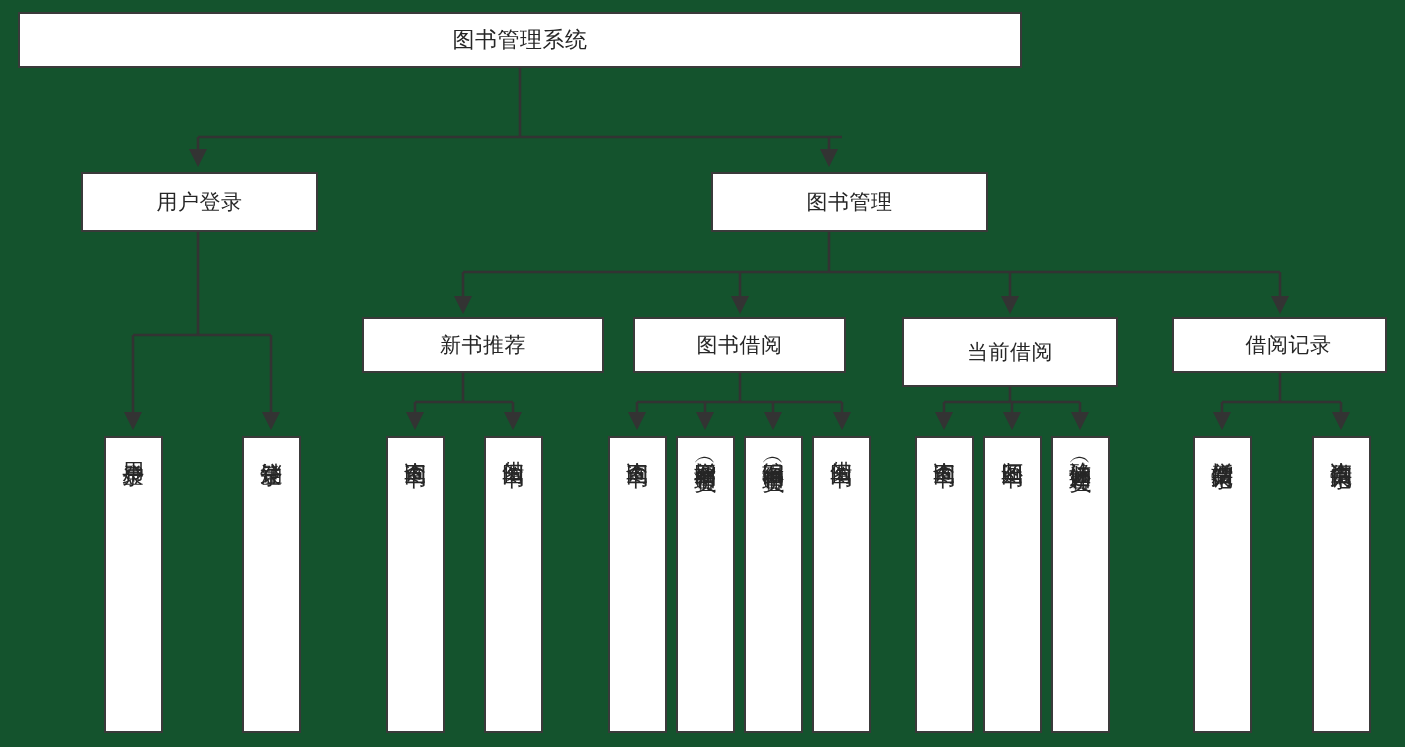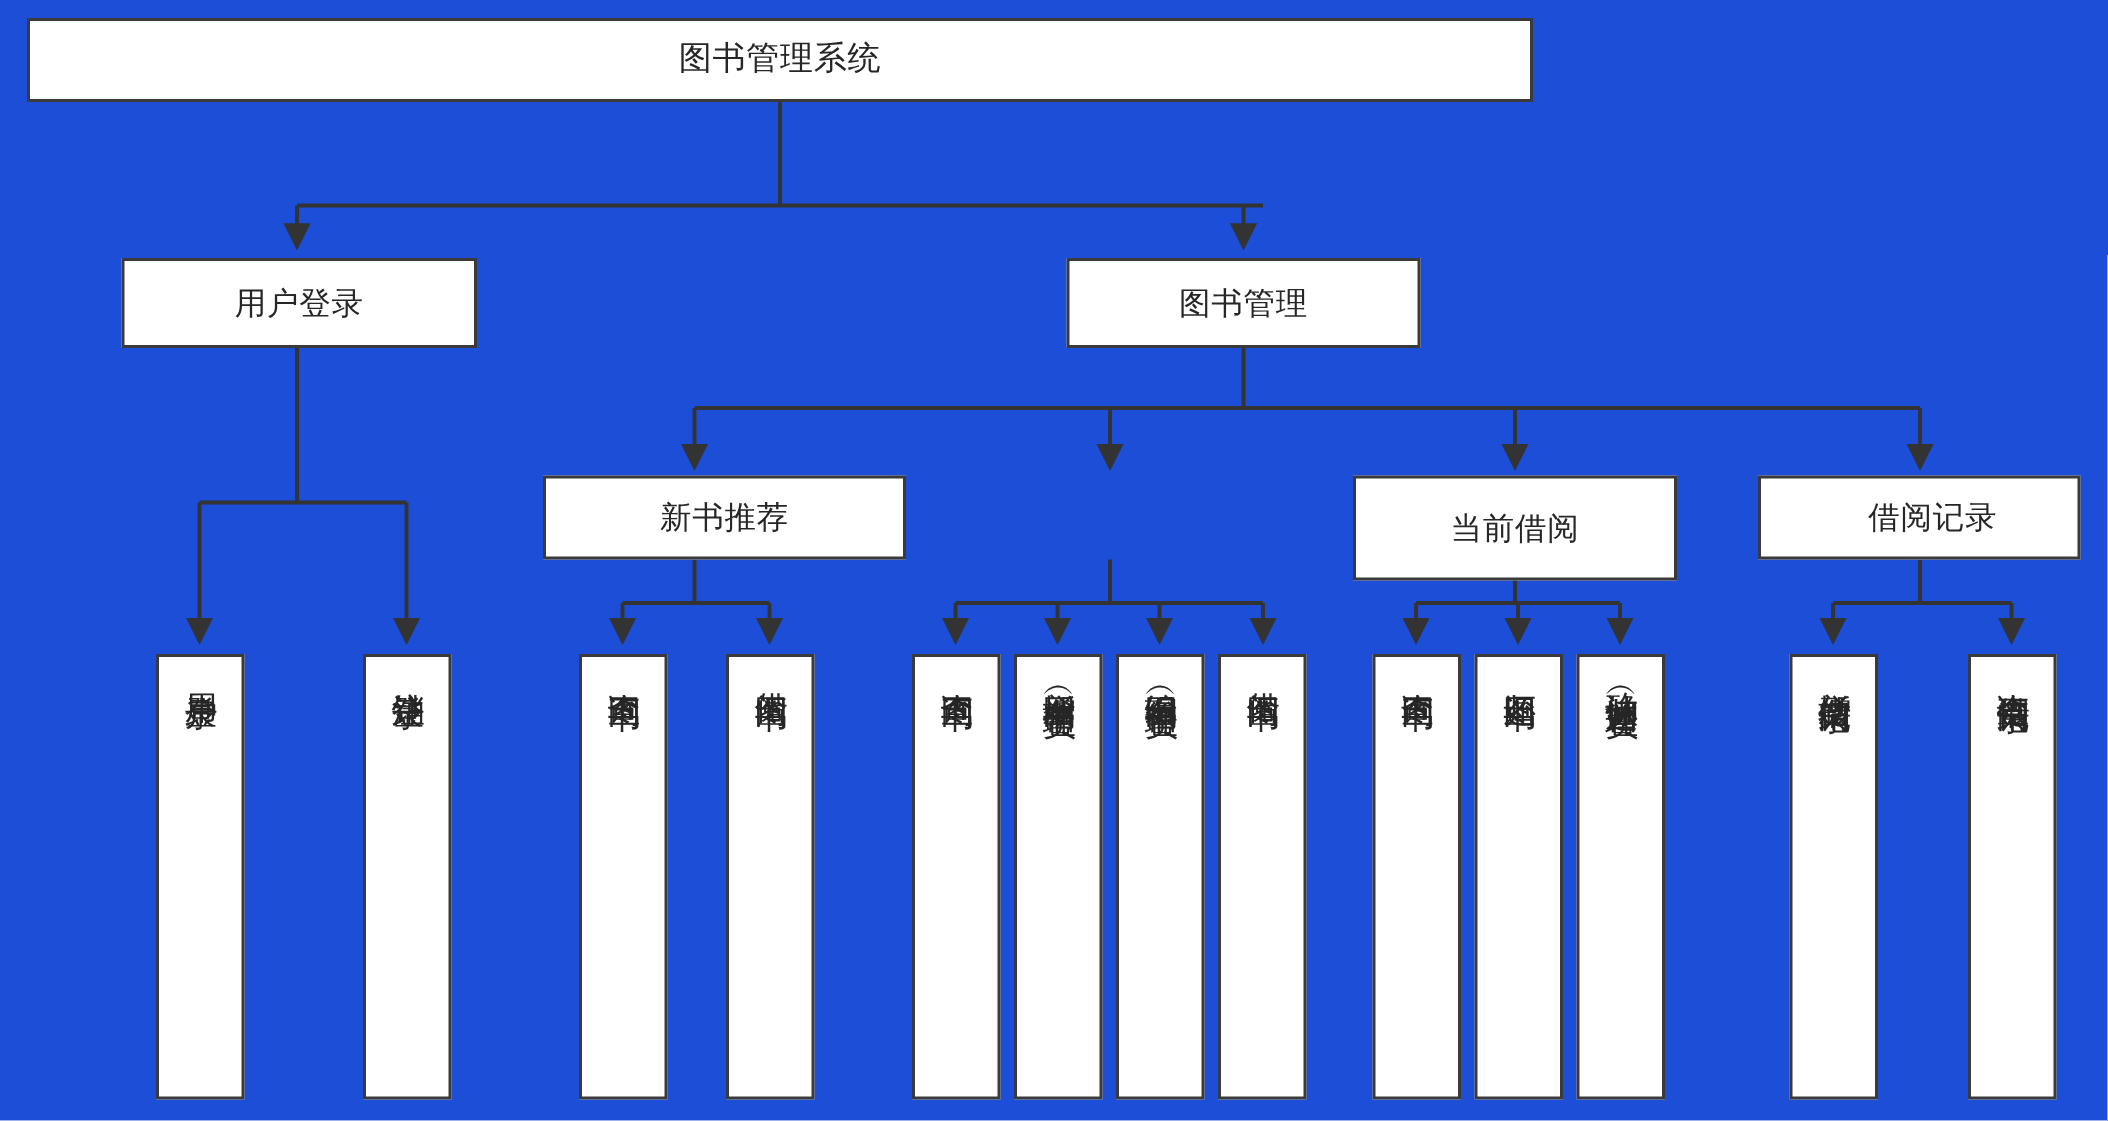--- a/index.html
+++ b/index.html
@@ -14,7 +14,7 @@
     position: relative;
     width: 1405px;
     height: 747px;
-    background: #1d4ed8;
+    background: #14532d;
     overflow: hidden;
   }
   svg.links {

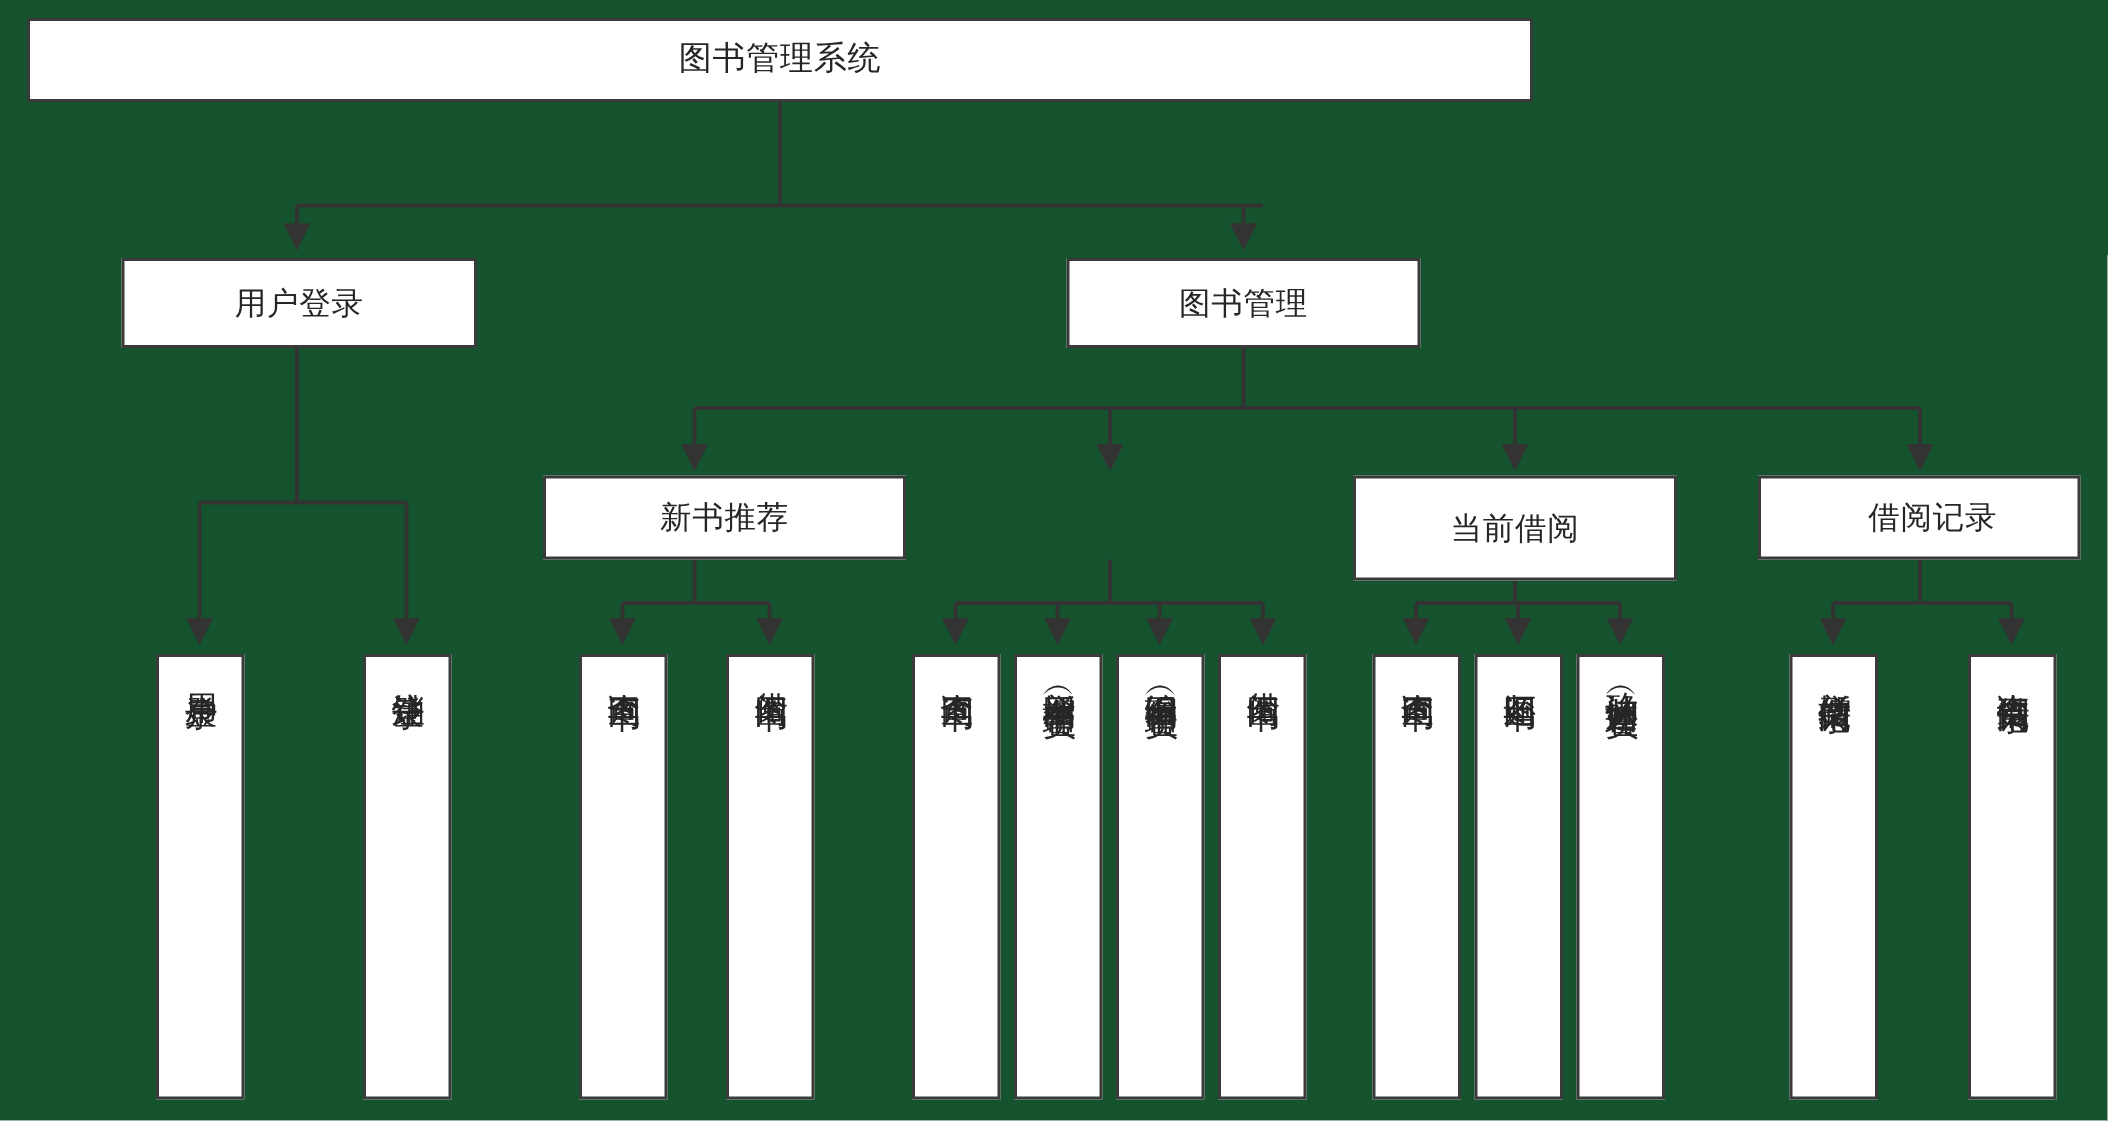--- a/index.html
+++ b/index.html
@@ -133,7 +133,7 @@
   <div class="node horiz" style="left:81px; top:172px; width:237px; height:60px;">
     <span class="lbl">用户登录</span>
   </div>
-  <div class="node horiz" style="left:711px; top:172px; width:236px; height:60px;">
+  <div class="node horiz" style="left:711px; top:172px; width:277px; height:60px;">
     <span class="lbl">图书管理</span>
   </div>
 

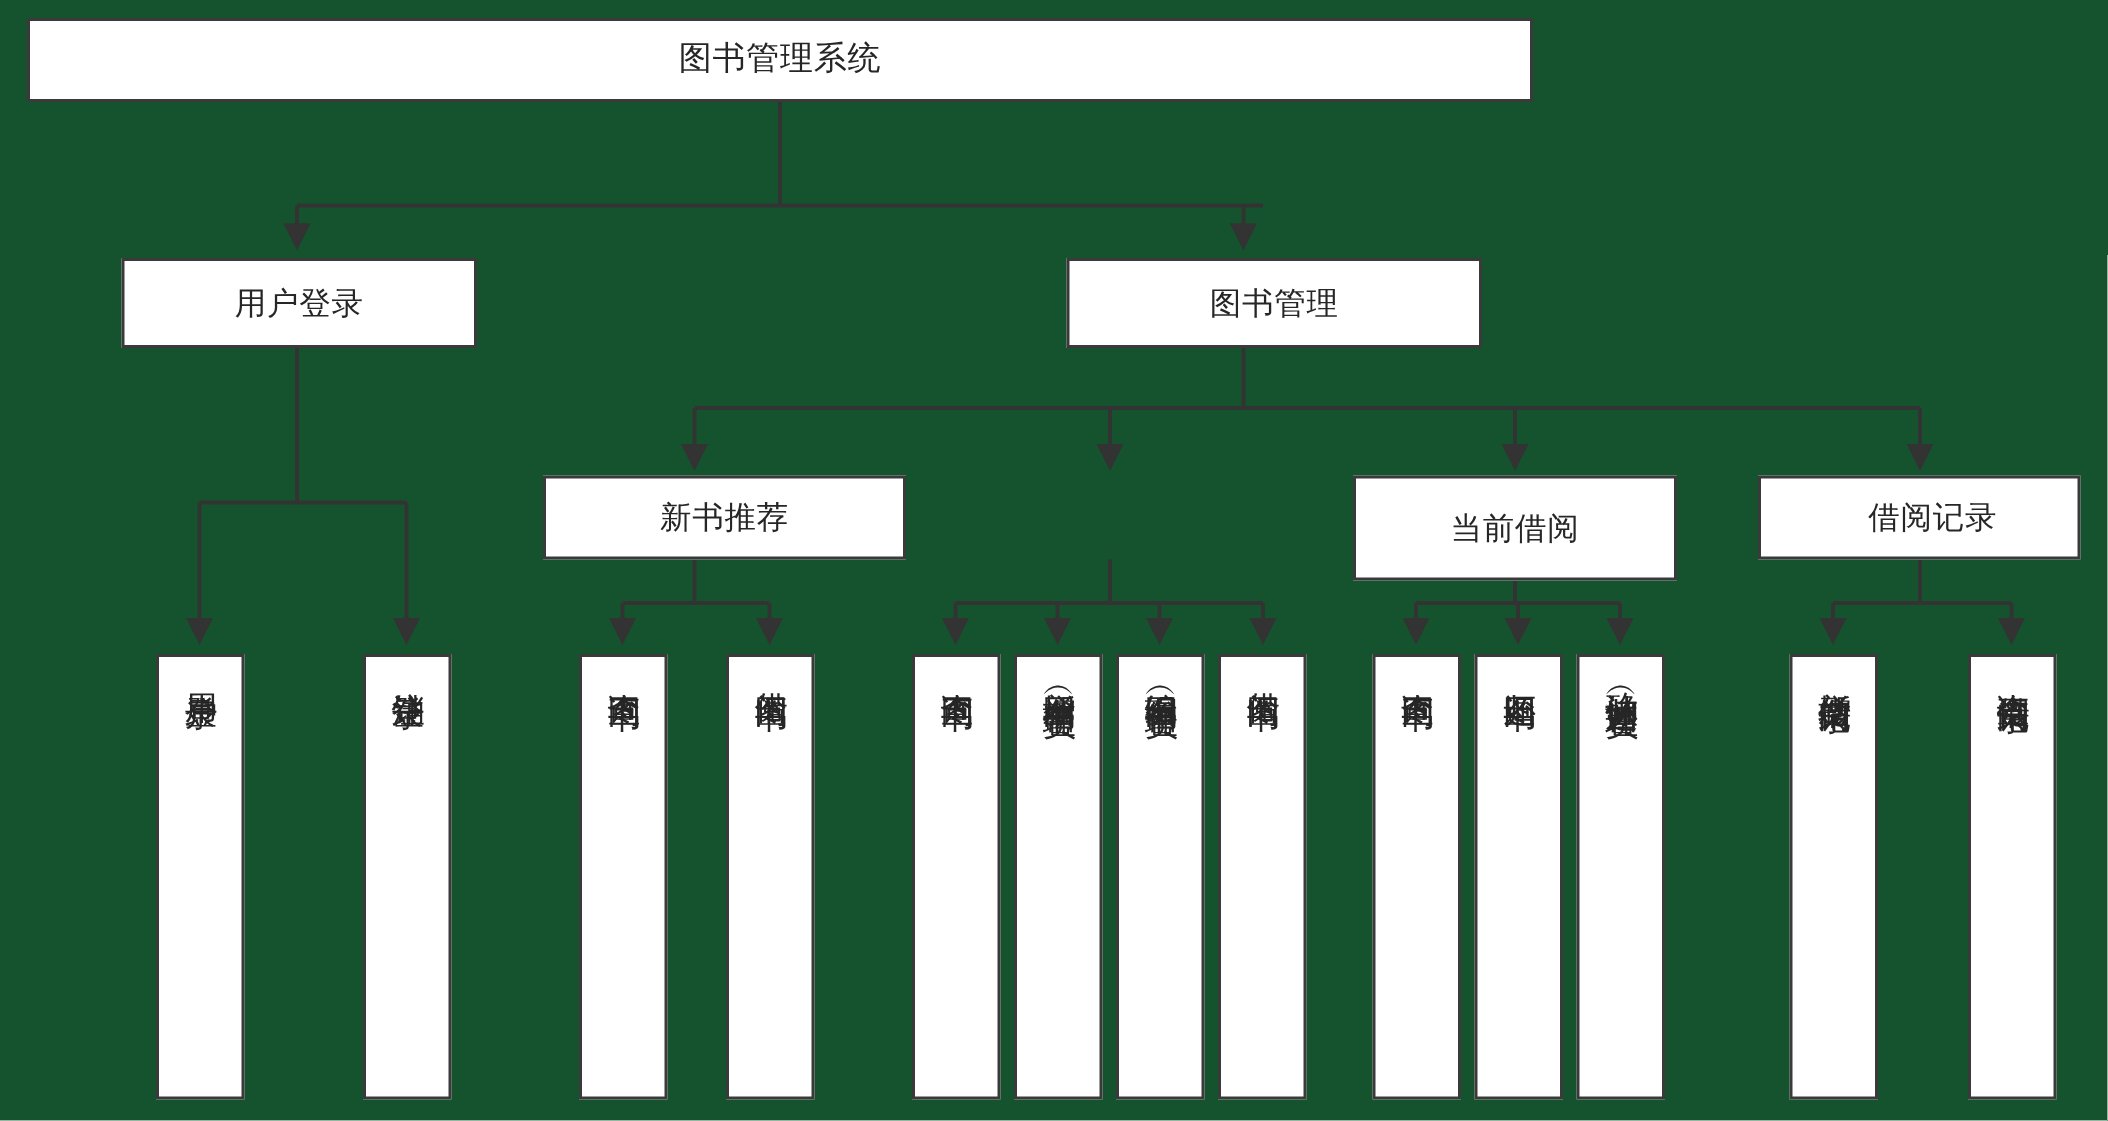--- a/index.html
+++ b/index.html
@@ -140,6 +140,9 @@
   <div class="node horiz" style="left:362px; top:317px; width:242px; height:56px;">
     <span class="lbl">新书推荐</span>
   </div>
+  <div class="node horiz" style="left:633px; top:317px; width:213px; height:56px;">
+    <span class="lbl">图书借阅</span>
+  </div>
   <div class="node horiz" style="left:902px; top:317px; width:216px; height:70px;">
     <span class="lbl">当前借阅</span>
   </div>

